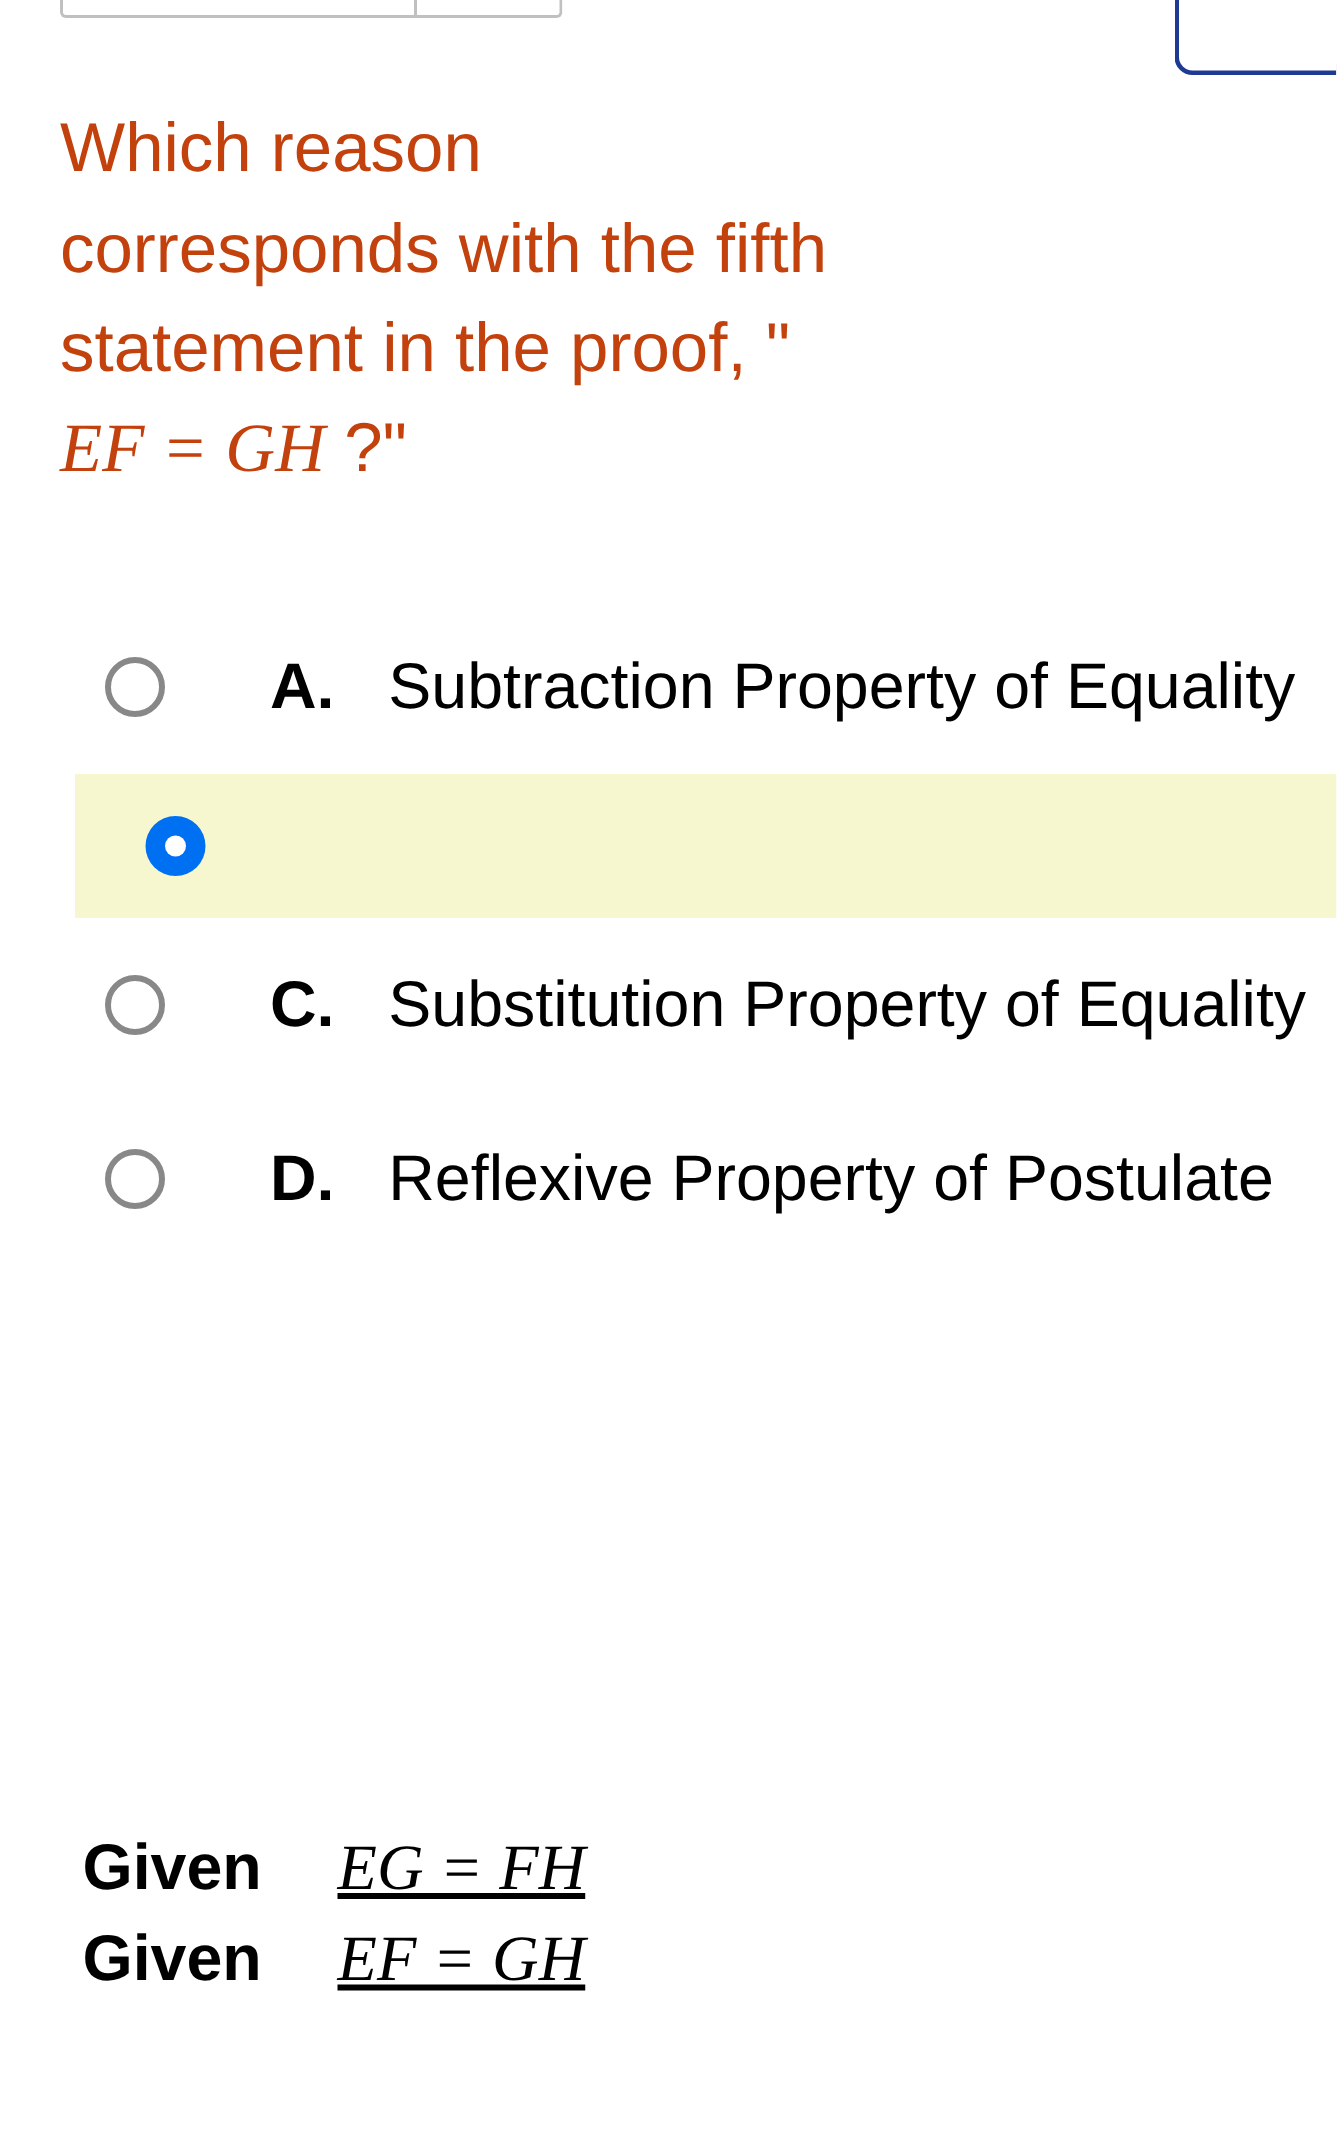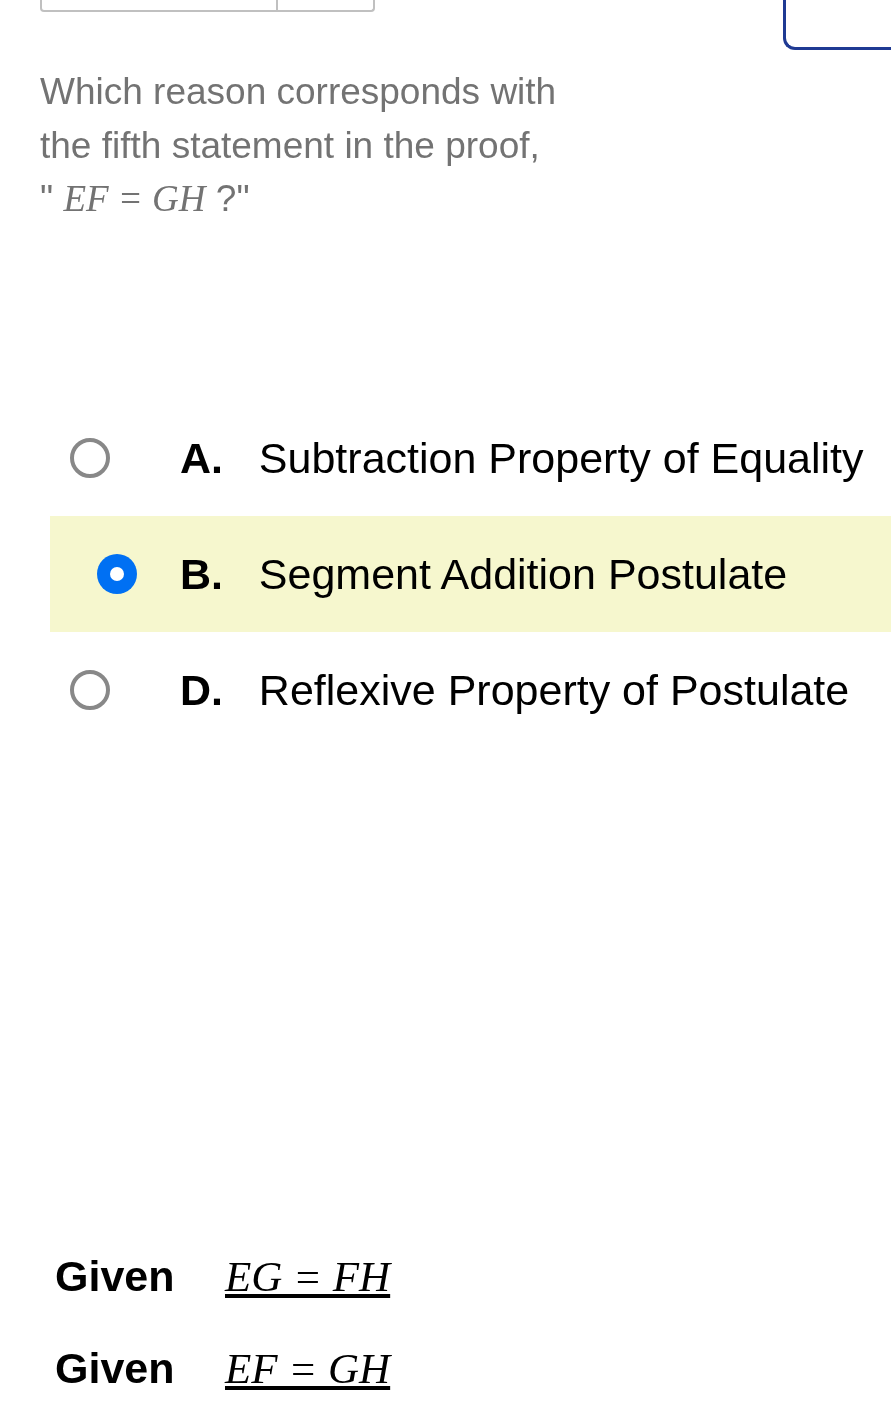--- a/index.html
+++ b/index.html
@@ -49,9 +49,9 @@
       top: 65px;
       left: 40px;
       width: 520px;
-      font-size: 37px;
+      font-size: 46px;
       line-height: 1.45;
-      color: #737373;
+      color: #c2410c;
       font-weight: 400;
     }
     .question .math {

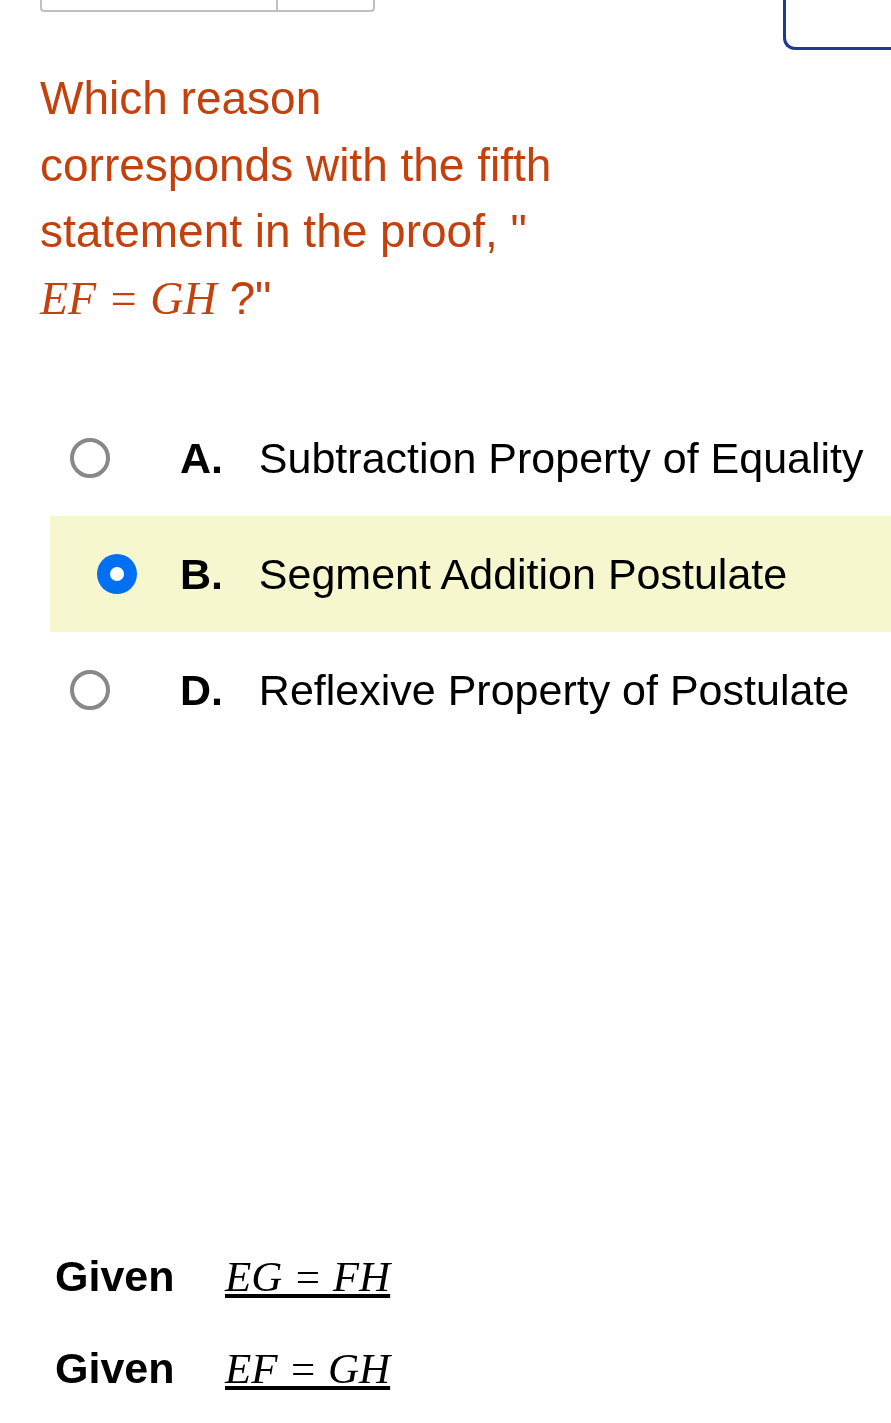--- a/index.html
+++ b/index.html
@@ -168,10 +168,6 @@
     <div class="radio-wrap">
       <div class="radio selected"></div>
     </div>
-    <div class="option-text">
-      <span class="letter">B.</span>
-      <span>&nbsp;&nbsp;</span><span>Segment Addition Postulate</span>
-    </div>
   </div>
 
 

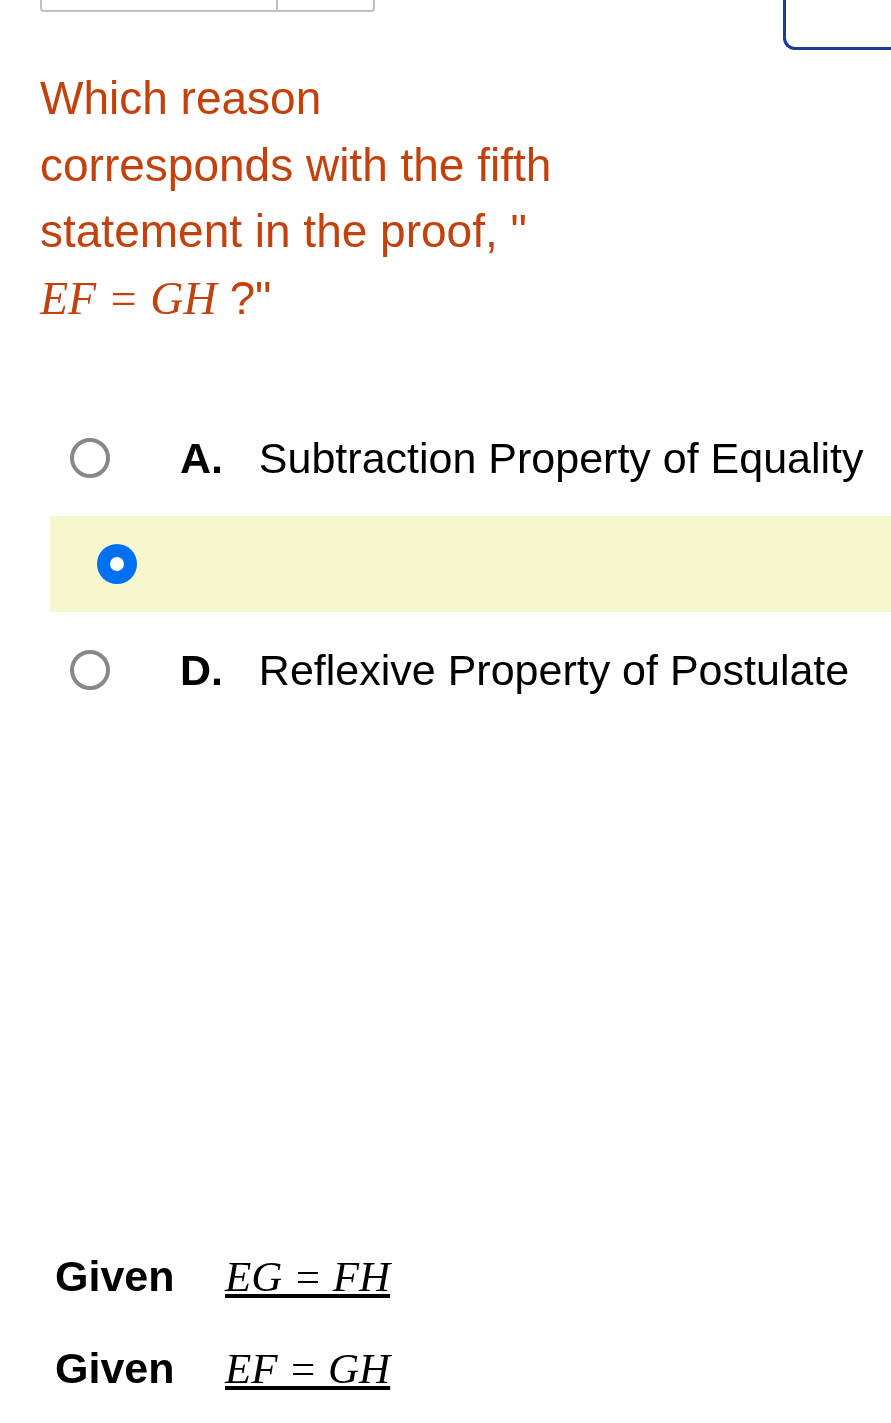--- a/index.html
+++ b/index.html
@@ -170,6 +170,15 @@
     </div>
   </div>
 
+  <div class="option">
+    <div class="radio-wrap">
+      <div class="radio"></div>
+    </div>
+    <div class="option-text">
+      <span class="letter">C.</span>
+      <span>&nbsp;&nbsp;</span><span>Substitution Property of Equality</span>
+    </div>
+  </div>
 
   <div class="option">
     <div class="radio-wrap">

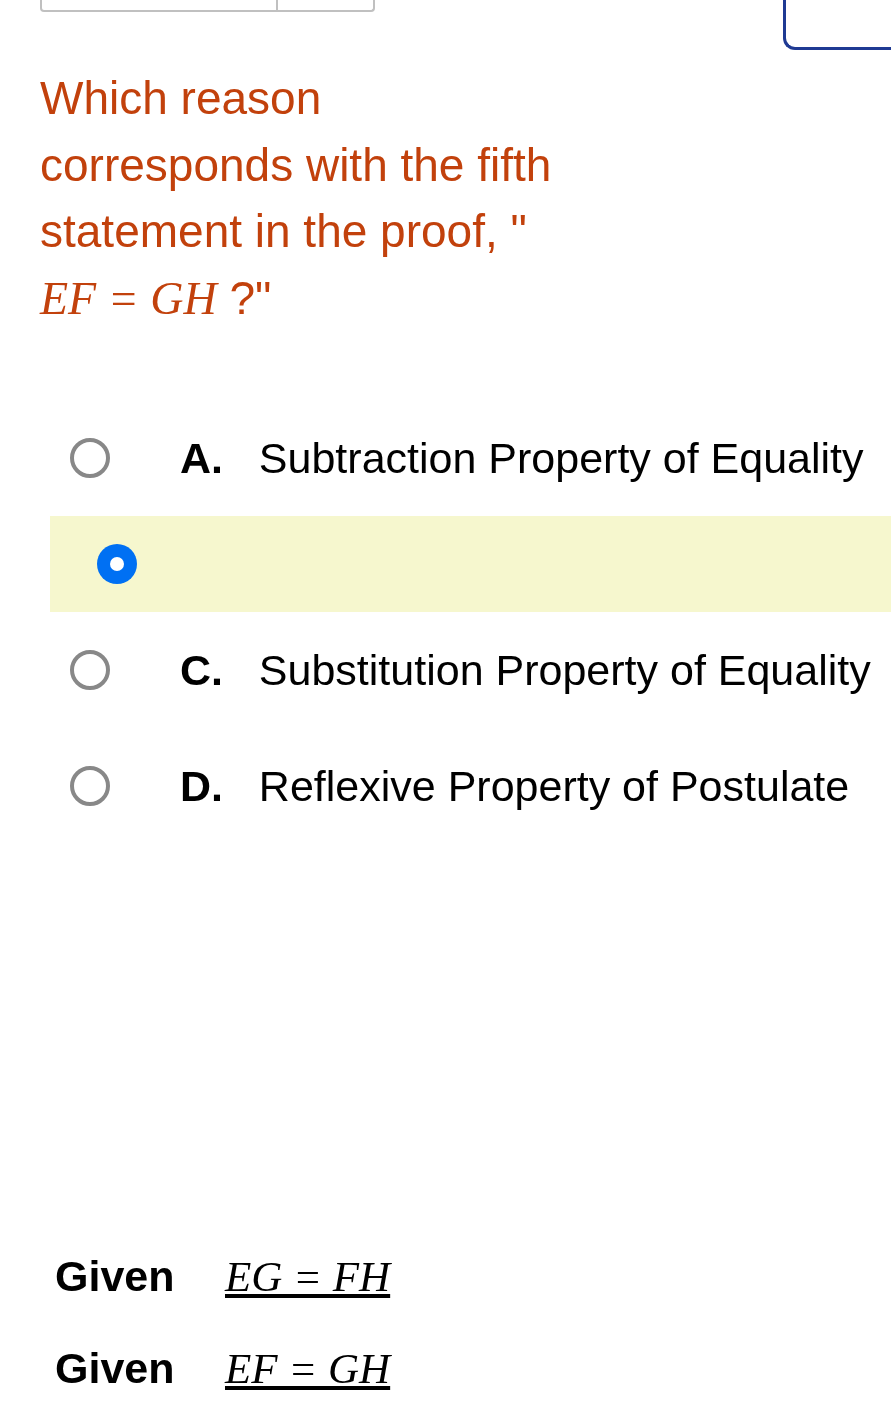--- a/index.html
+++ b/index.html
@@ -130,7 +130,6 @@
       display: flex;
       align-items: baseline;
       gap: 30px;
-      margin-top: 31px;
     }
     .gp-label {
       font-weight: 700;

